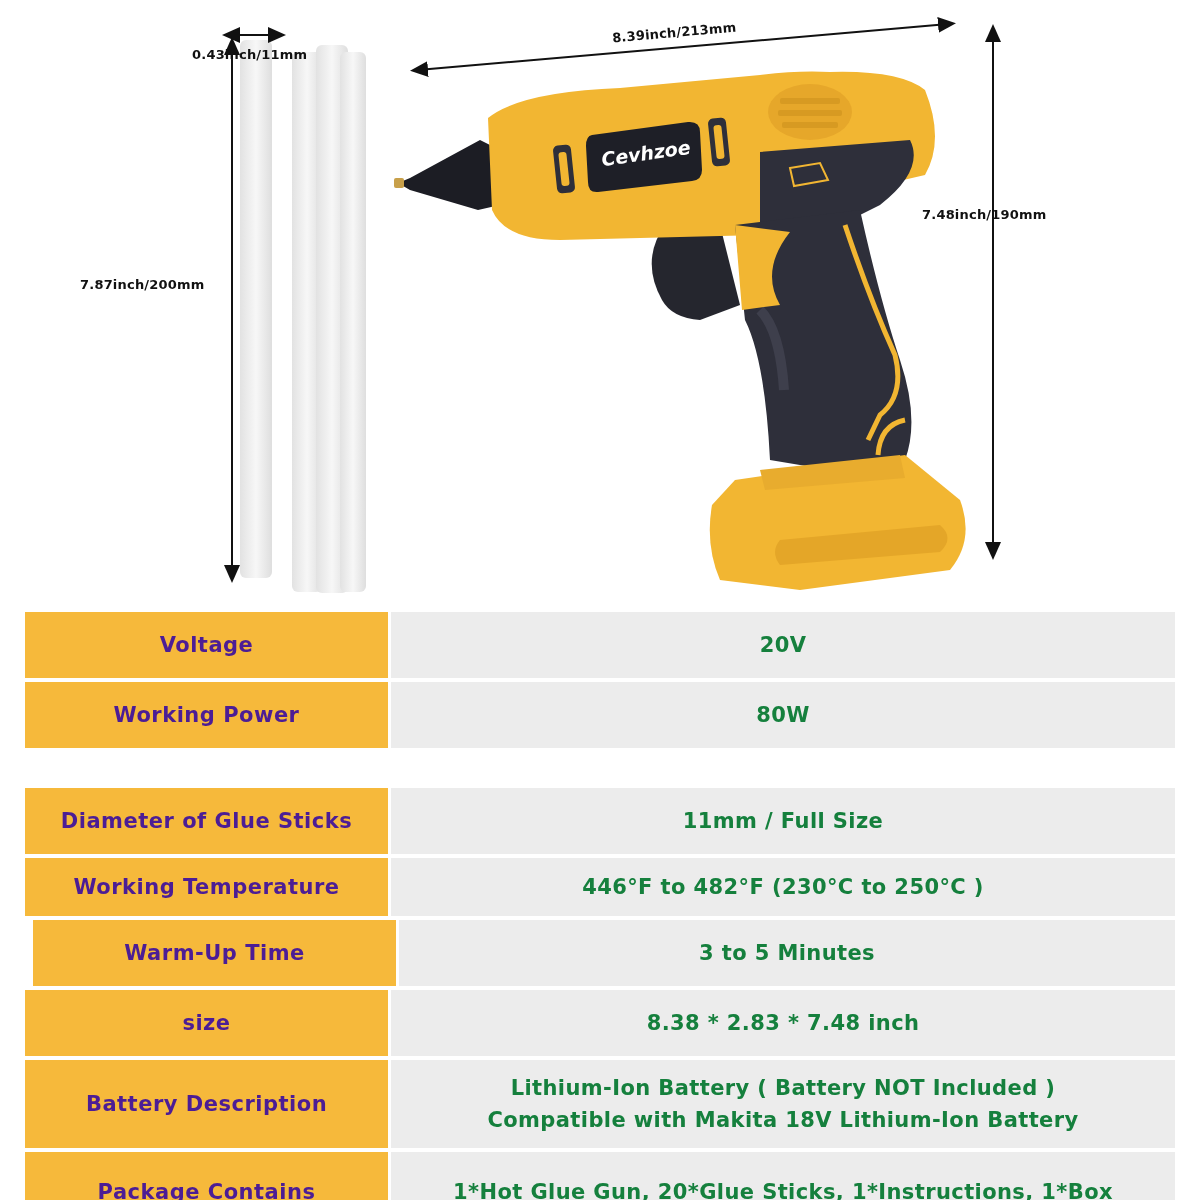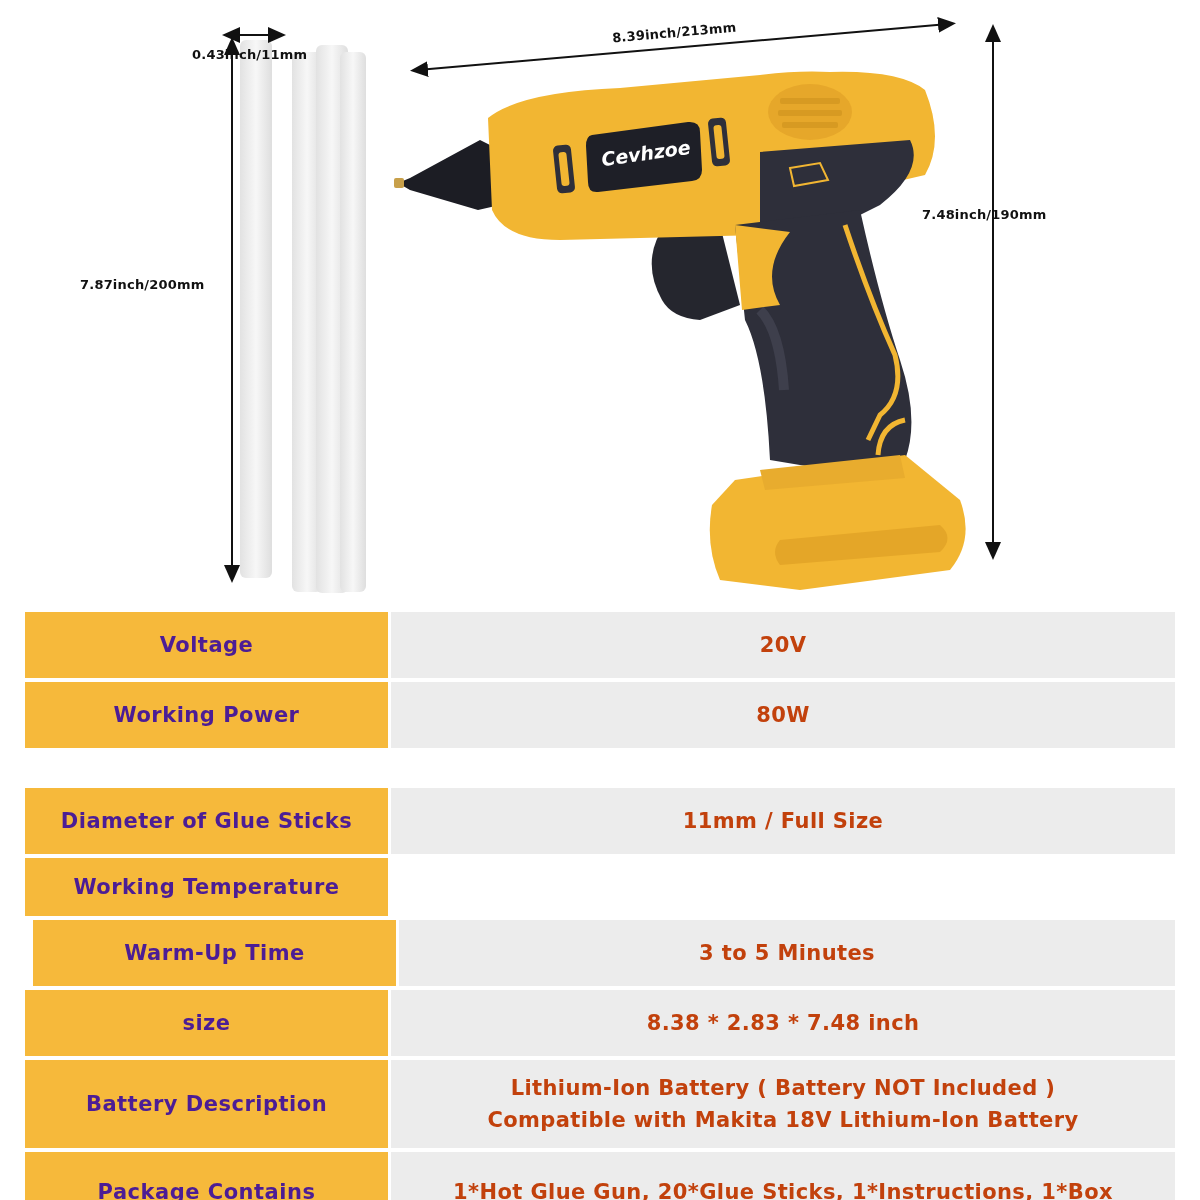--- a/index.html
+++ b/index.html
@@ -9,7 +9,7 @@
   .spec-table { position: absolute; left: 25px; top: 612px; width: 1150px; }
   .spec-row { display: flex; margin-bottom: 4px; }
   .spec-label { width: 363px; background: #f6b93b; color: #4c1d95; display: flex; align-items: center; justify-content: center; font-weight: bold; font-size: 21px; letter-spacing: 0.5px; text-align: center; margin-right: 3px; }
-  .spec-value { flex: 1; background: #ececec; color: #c2410c; display: flex; flex-direction: column; align-items: center; justify-content: center; font-weight: bold; font-size: 21px; letter-spacing: 0.4px; text-align: center; line-height: 32px; }
+  .spec-value { flex: 1; background: #ececec; color: #15803d; display: flex; flex-direction: column; align-items: center; justify-content: center; font-weight: bold; font-size: 21px; letter-spacing: 0.4px; text-align: center; line-height: 32px; }
 </style>
 </head>
 <body>

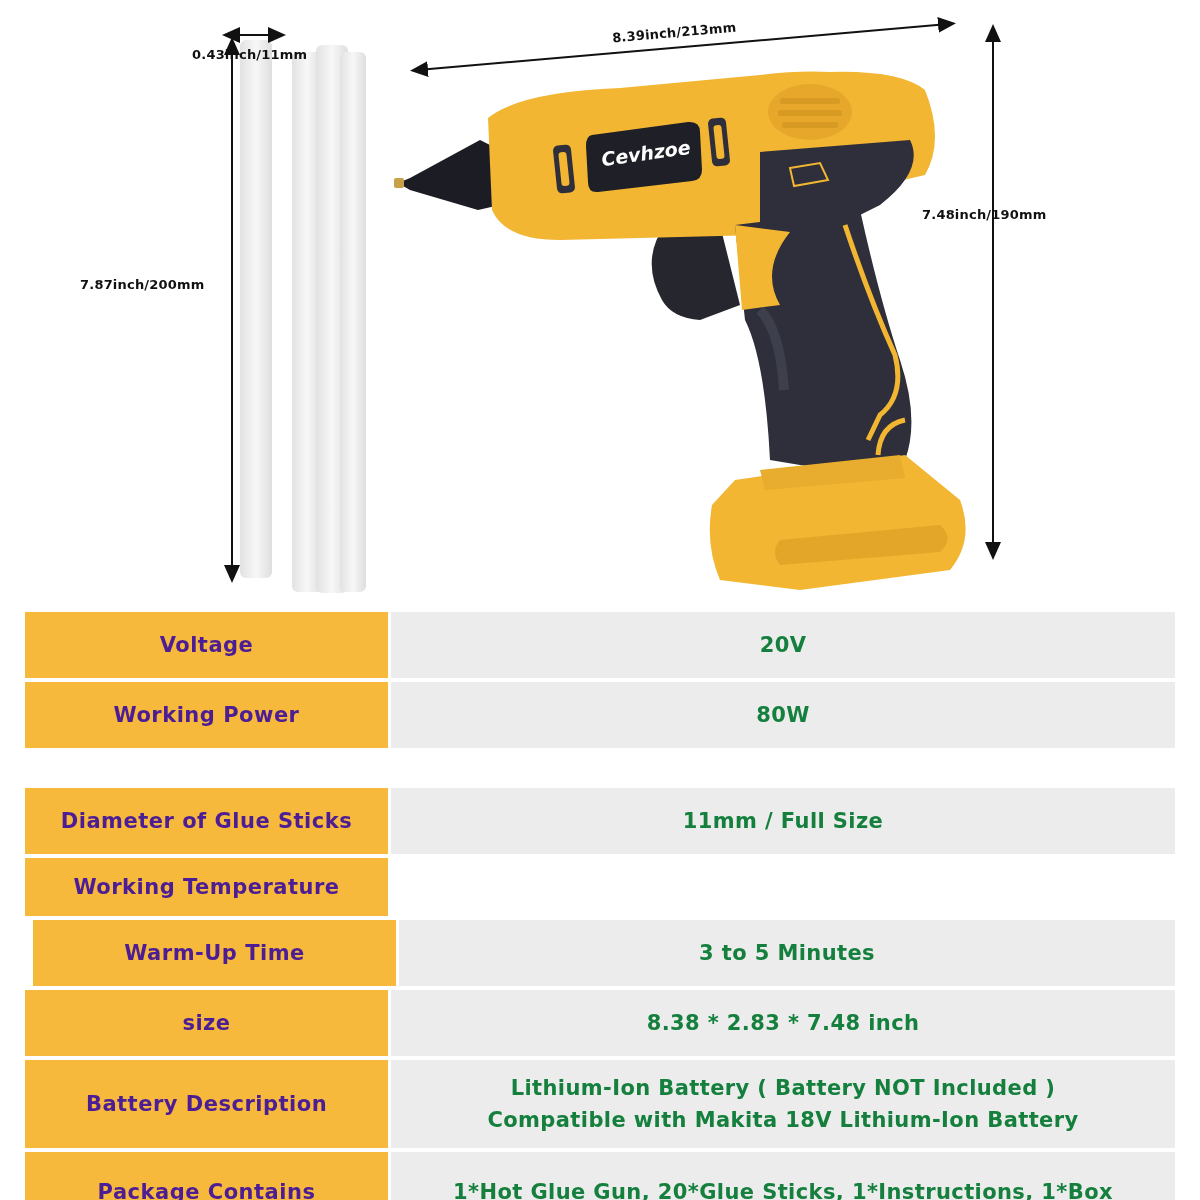--- a/index.html
+++ b/index.html
@@ -110,6 +110,9 @@
   </div>
   <div class="spec-row" style="height:58px;">
     <div class="spec-label">Working Temperature</div>
+    <div class="spec-value">
+        <span>446°F to 482°F (230°C to 250°C )</span>
+      </div>
   </div>
   <div class="spec-row" style="height:66px;padding-left:8px;">
     <div class="spec-label">Warm-Up Time</div>

